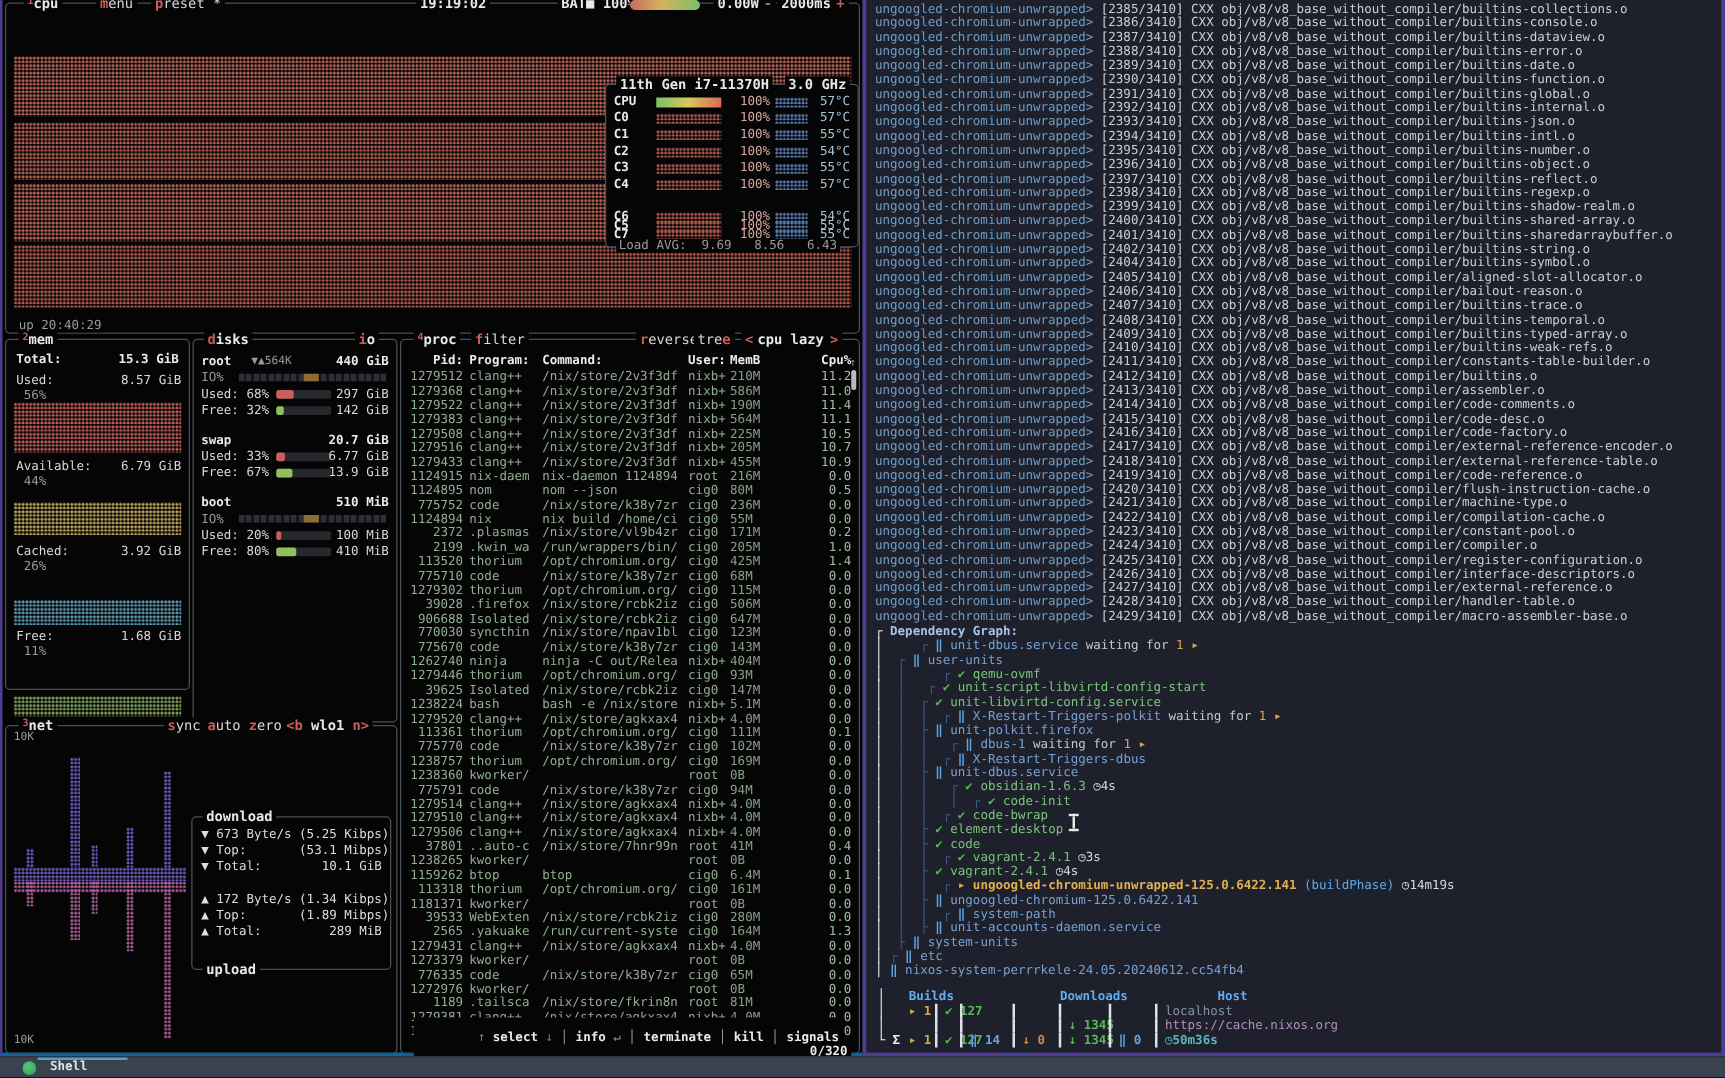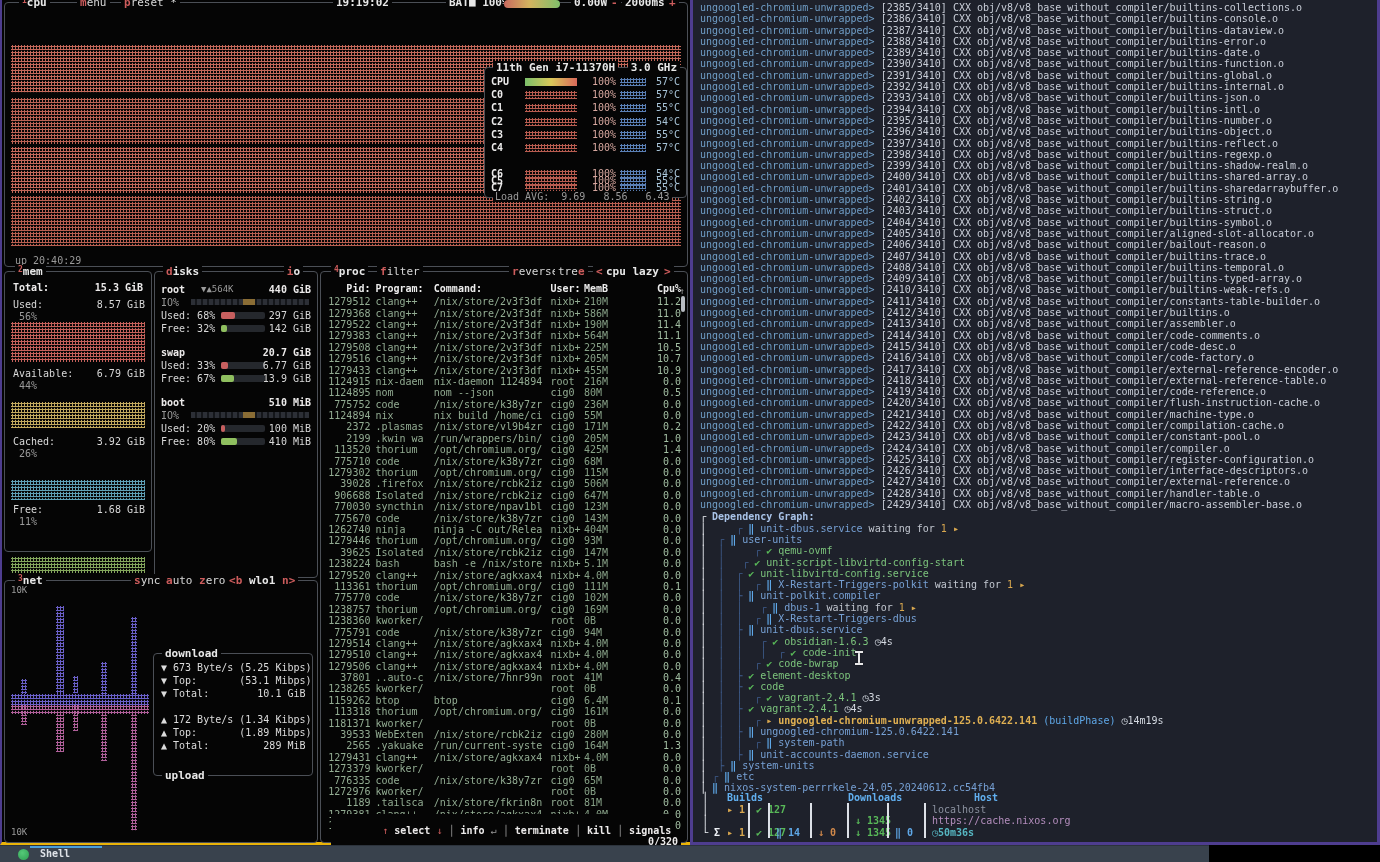--- a/index.html
+++ b/index.html
@@ -9,7 +9,7 @@
 
   
   #btop-pane { position:absolute; left:0; top:0; width:690px; height:845px;
-    background:#040404; border-left:2px solid #4e3d8f; border-bottom:3px solid #eab308; }
+    background:#040404; border-left:2px solid #4e3d8f; border-bottom:3px solid #0369a1; }
   #log-pane { position:absolute; left:690px; top:0; width:690px; height:845px;
     background:#1e212b; border-left:3px solid #4e3d8f; border-right:3px solid #4e3d8f;
     border-bottom:3px solid #4e3d8f; overflow:hidden; }

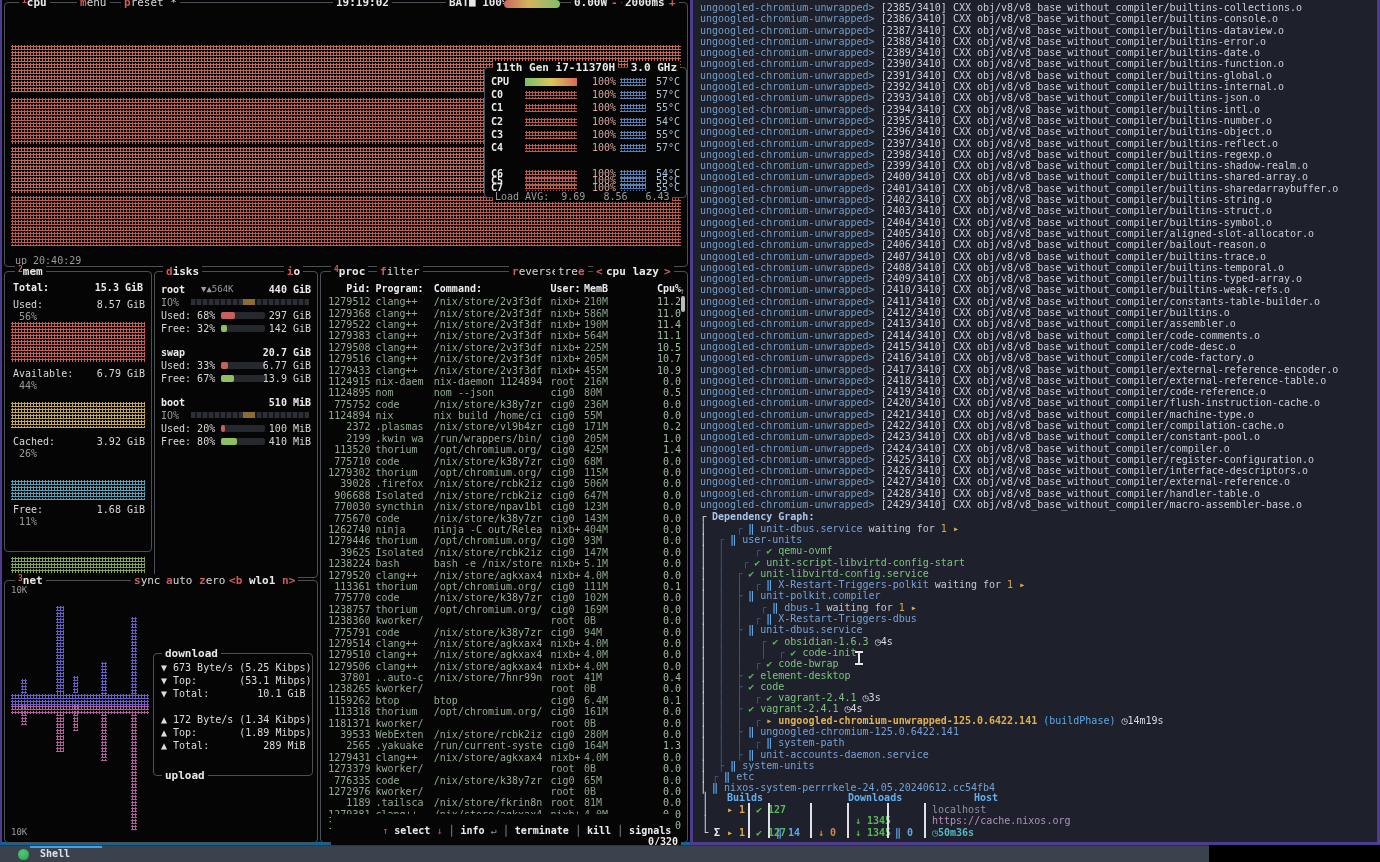--- a/index.html
+++ b/index.html
@@ -335,7 +335,6 @@
         <div class="logline"><span class="pfx">ungoogled-chromium-unwrapped&gt;</span><span> [2400/3410] CXX obj/v8/v8_base_without_compiler/builtins-shared-array.o</span></div>
         <div class="logline"><span class="pfx">ungoogled-chromium-unwrapped&gt;</span><span> [2401/3410] CXX obj/v8/v8_base_without_compiler/builtins-sharedarraybuffer.o</span></div>
         <div class="logline"><span class="pfx">ungoogled-chromium-unwrapped&gt;</span><span> [2402/3410] CXX obj/v8/v8_base_without_compiler/builtins-string.o</span></div>
-        <div class="logline"><span class="pfx">ungoogled-chromium-unwrapped&gt;</span><span> [2403/3410] CXX obj/v8/v8_base_without_compiler/builtins-struct.o</span></div>
         <div class="logline"><span class="pfx">ungoogled-chromium-unwrapped&gt;</span><span> [2404/3410] CXX obj/v8/v8_base_without_compiler/builtins-symbol.o</span></div>
         <div class="logline"><span class="pfx">ungoogled-chromium-unwrapped&gt;</span><span> [2405/3410] CXX obj/v8/v8_base_without_compiler/aligned-slot-allocator.o</span></div>
         <div class="logline"><span class="pfx">ungoogled-chromium-unwrapped&gt;</span><span> [2406/3410] CXX obj/v8/v8_base_without_compiler/bailout-reason.o</span></div>

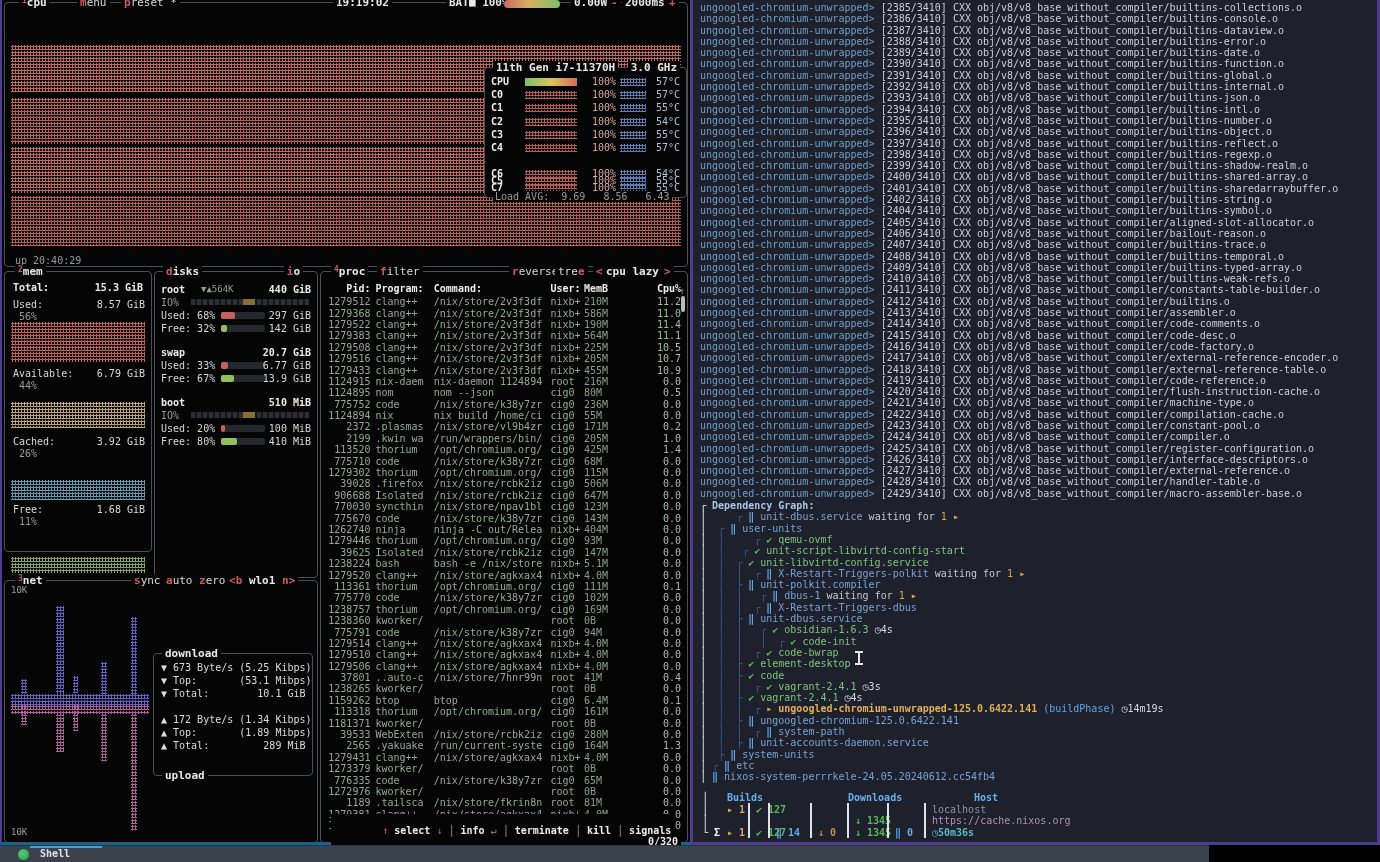--- a/index.html
+++ b/index.html
@@ -370,7 +370,7 @@
         <div class="dg-line"><span class="dg-w">│</span><span class="dg-tr">  │   ┌ </span><span class="dg-gc">✔ </span><span class="dg-gn">unit-script-libvirtd-config-start</span></div>
         <div class="dg-line"><span class="dg-w">│</span><span class="dg-tr">  │  ┌ </span><span class="dg-gc">✔ </span><span class="dg-gn">unit-libvirtd-config.service</span></div>
         <div class="dg-line"><span class="dg-w">│</span><span class="dg-tr">  │  │  ┌ </span><span class="dg-pi">‖ </span><span class="dg-nb">X-Restart-Triggers-polkit </span><span class="dg-tx">waiting for </span><span class="dg-yl">1 ▸</span></div>
-        <div class="dg-line"><span class="dg-w">│</span><span class="dg-tr">  │  ├ </span><span class="dg-pi">‖ </span><span class="dg-nb">unit-polkit.compiler</span></div>
+        <div class="dg-line"><span class="dg-w">│</span><span class="dg-tr">  │  ├ </span><span class="dg-pi">‖ </span><span class="dg-nb">unit-polkit.firefox</span></div>
         <div class="dg-line"><span class="dg-w">│</span><span class="dg-tr">  │  │   ┌ </span><span class="dg-pi">‖ </span><span class="dg-nb">dbus-1 </span><span class="dg-tx">waiting for </span><span class="dg-yl">1 ▸</span></div>
         <div class="dg-line"><span class="dg-w">│</span><span class="dg-tr">  │  │  ┌ </span><span class="dg-pi">‖ </span><span class="dg-nb">X-Restart-Triggers-dbus</span></div>
         <div class="dg-line"><span class="dg-w">│</span><span class="dg-tr">  │  ├ </span><span class="dg-pi">‖ </span><span class="dg-nb">unit-dbus.service</span></div>

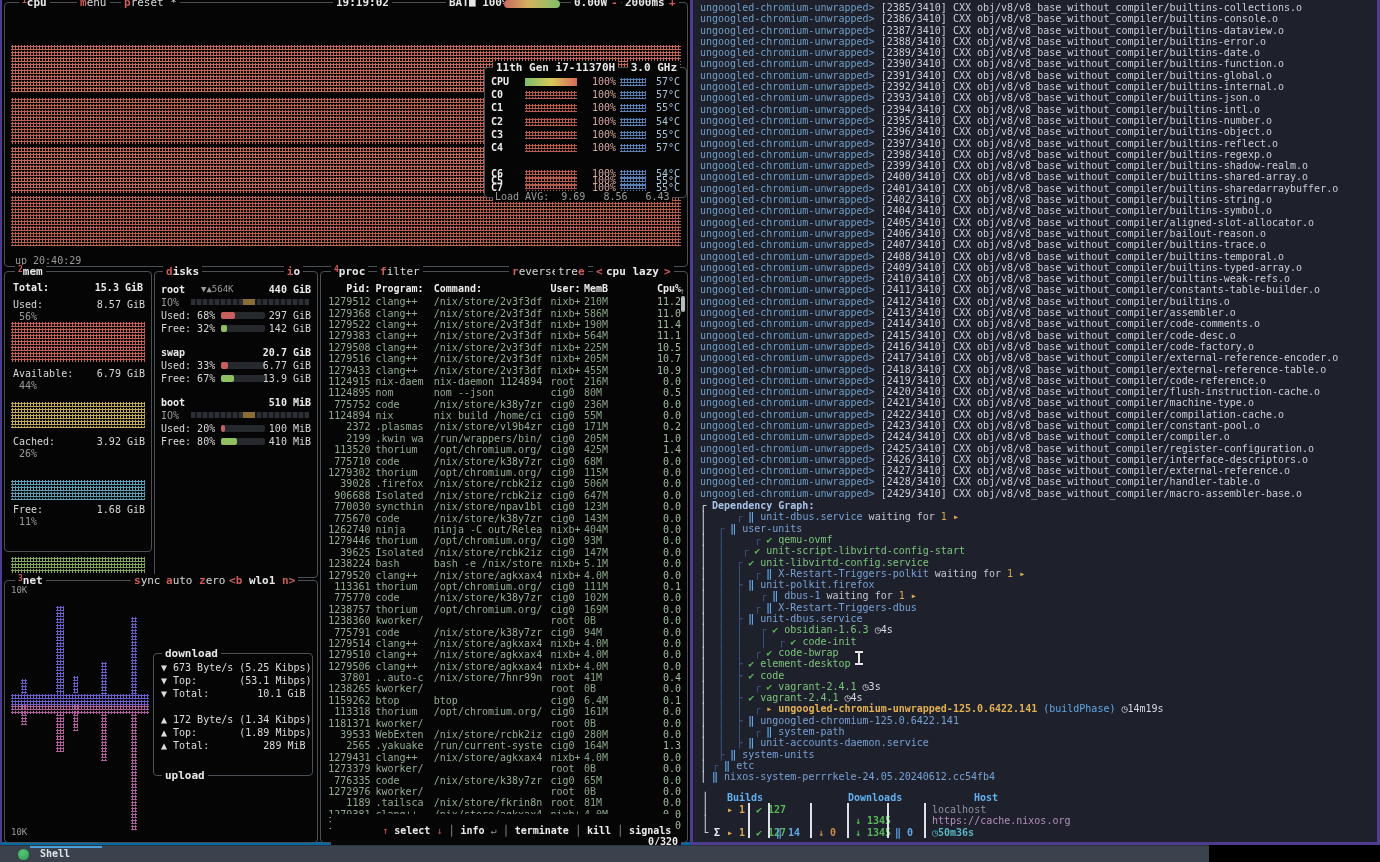--- a/index.html
+++ b/index.html
@@ -79,7 +79,7 @@
   .st-clk{color:#56b6c2;font-weight:bold}
 
   
-  #taskbar { position:absolute; left:0; top:845px; width:1209px; height:17px;
+  #taskbar { position:absolute; left:0; top:845px; width:1380px; height:17px;
     background:#39424d; border-top:1px solid #2c333c;padding-left:20px; }
   #tab-underline { position:absolute; left:30px; top:0; width:72px; height:2px; background:#4a9eda; }
   #shell-icon { position:absolute; left:18px; top:3px; width:11px; height:11px; border-radius:50%;

